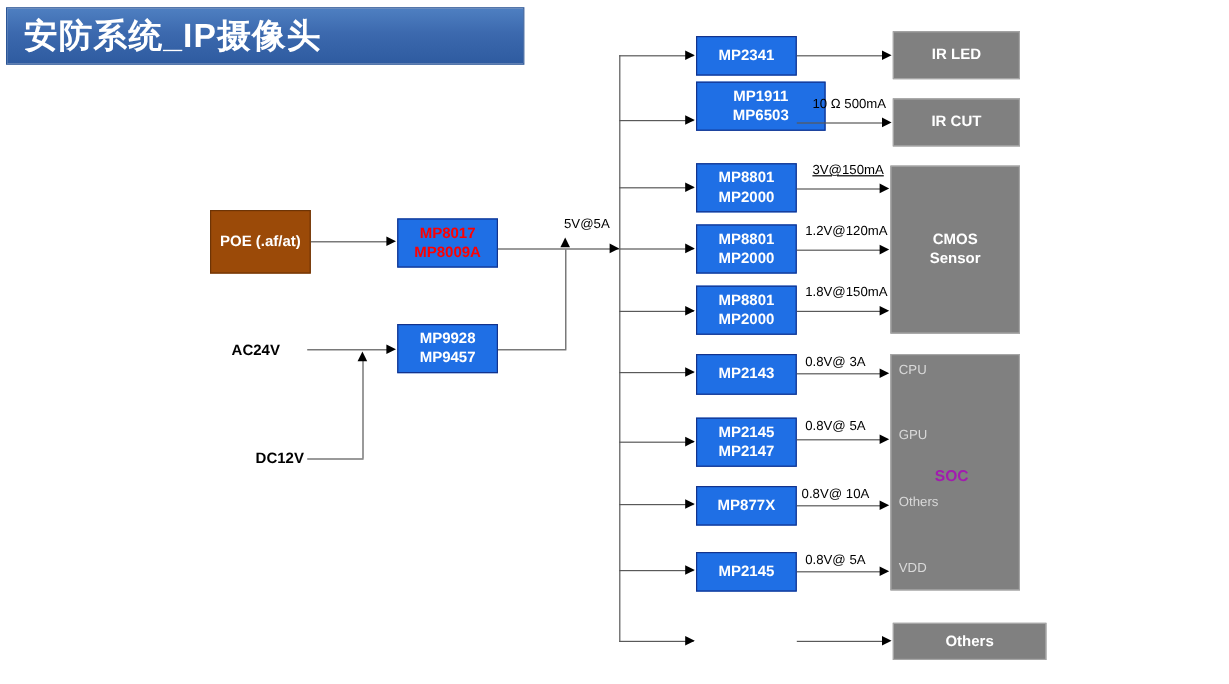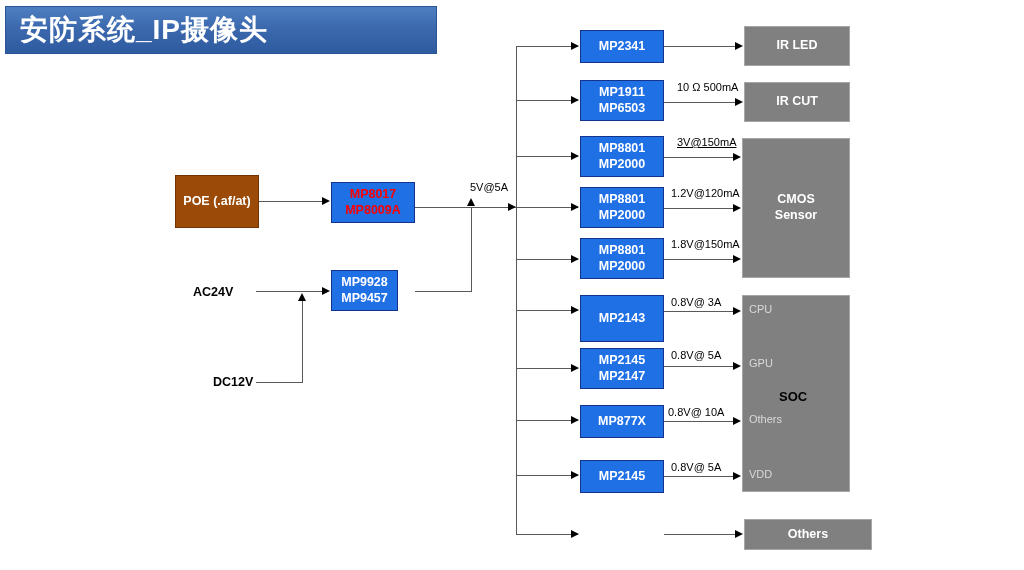--- a/index.html
+++ b/index.html
@@ -140,7 +140,7 @@
 
   <div class="wire-h" style="left:516px;top:100px;width:62px;"></div>
   <div class="arrow-r" style="left:571px;top:96px;"></div>
-  <div class="box box-blue" style="left:580px;top:80px;width:84px;height:41px;">
+  <div class="box box-blue" style="left:580px;top:68px;width:108px;height:41px;">
     <span>MP1911</span>
     <span>MP6503</span>
   </div>

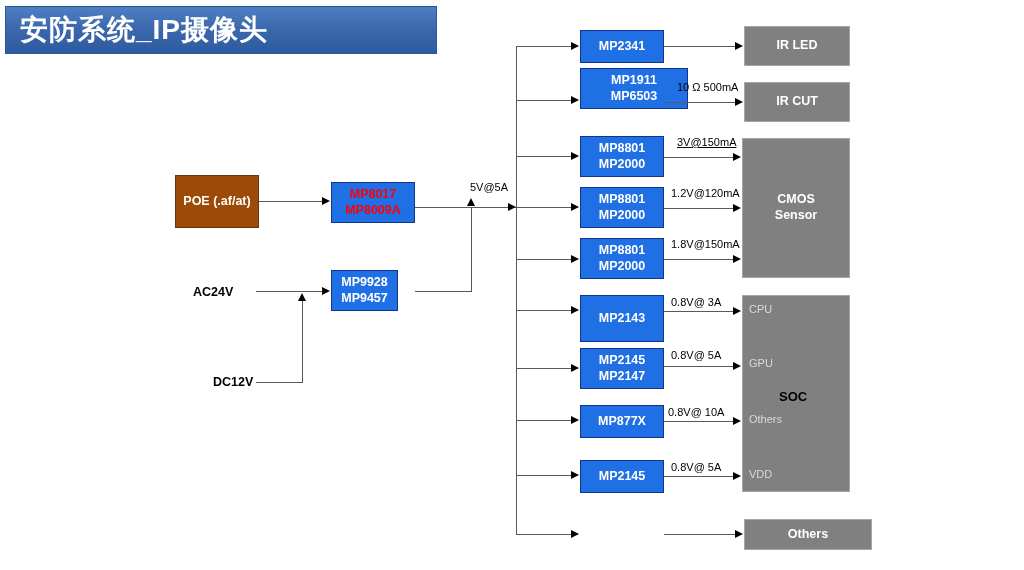--- a/index.html
+++ b/index.html
@@ -112,7 +112,7 @@
   <div class="wire-v" style="left:302px;top:300px;height:82px;"></div>
   <div class="arrow-u" style="left:298px;top:293px;"></div>
 
-  <div class="box box-blue" style="left:331px;top:270px;width:67px;height:41px;">
+  <div class="box box-blue" style="left:331px;top:270px;width:84px;height:41px;">
     <span>MP9928</span>
     <span>MP9457</span>
   </div>

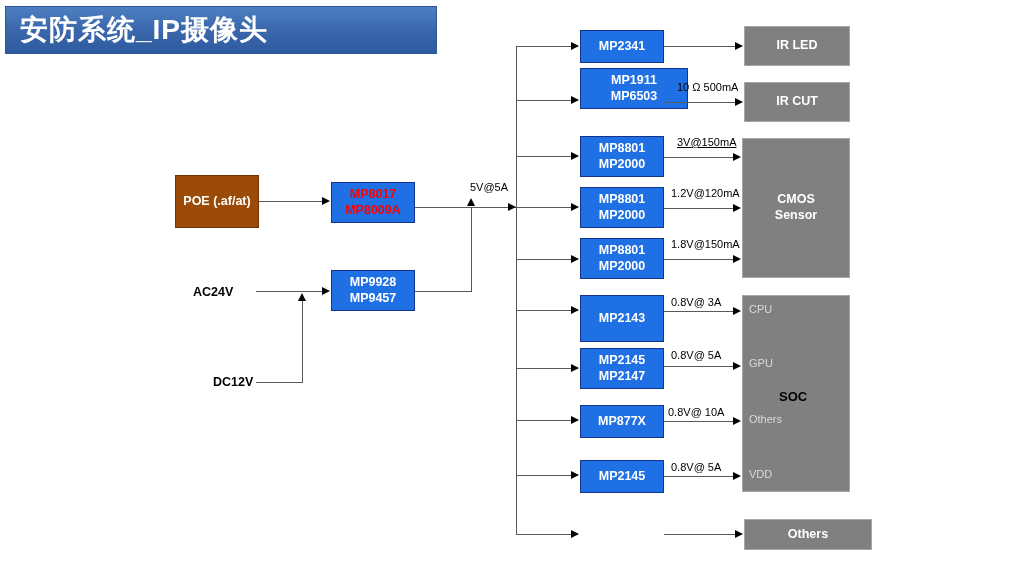--- a/index.html
+++ b/index.html
@@ -195,7 +195,7 @@
 
   <div class="wire-h" style="left:516px;top:310px;width:62px;"></div>
   <div class="arrow-r" style="left:571px;top:306px;"></div>
-  <div class="box box-blue" style="left:580px;top:295px;width:84px;height:47px;">
+  <div class="box box-blue" style="left:580px;top:295px;width:84px;height:34px;">
     <span>MP2143</span>
   </div>
   <div class="wire-label" style="left:671px;top:296px;">0.8V@ 3A</div>

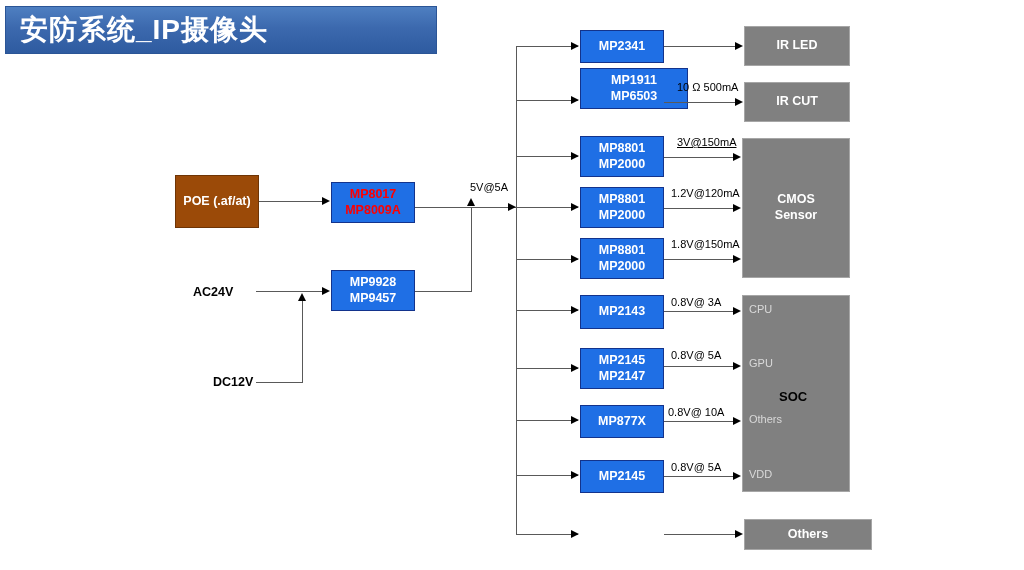--- a/index.html
+++ b/index.html
@@ -63,7 +63,7 @@
     white-space:nowrap;
   }
   .soc-title{
-    position:absolute;color:#000000;font-size:13px;font-weight:bold;
+    position:absolute;color:#a21caf;font-size:13px;font-weight:bold;
   }
 
   

